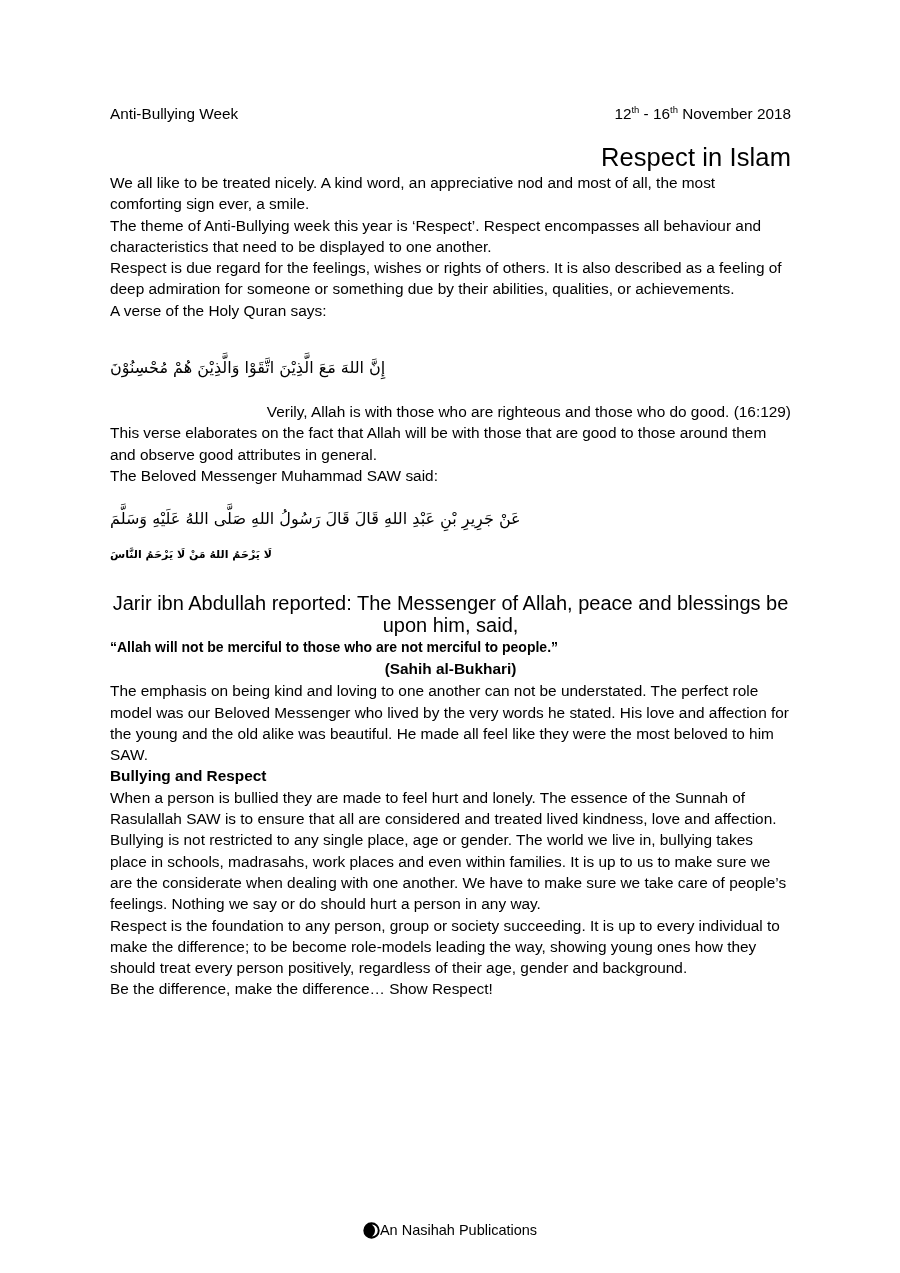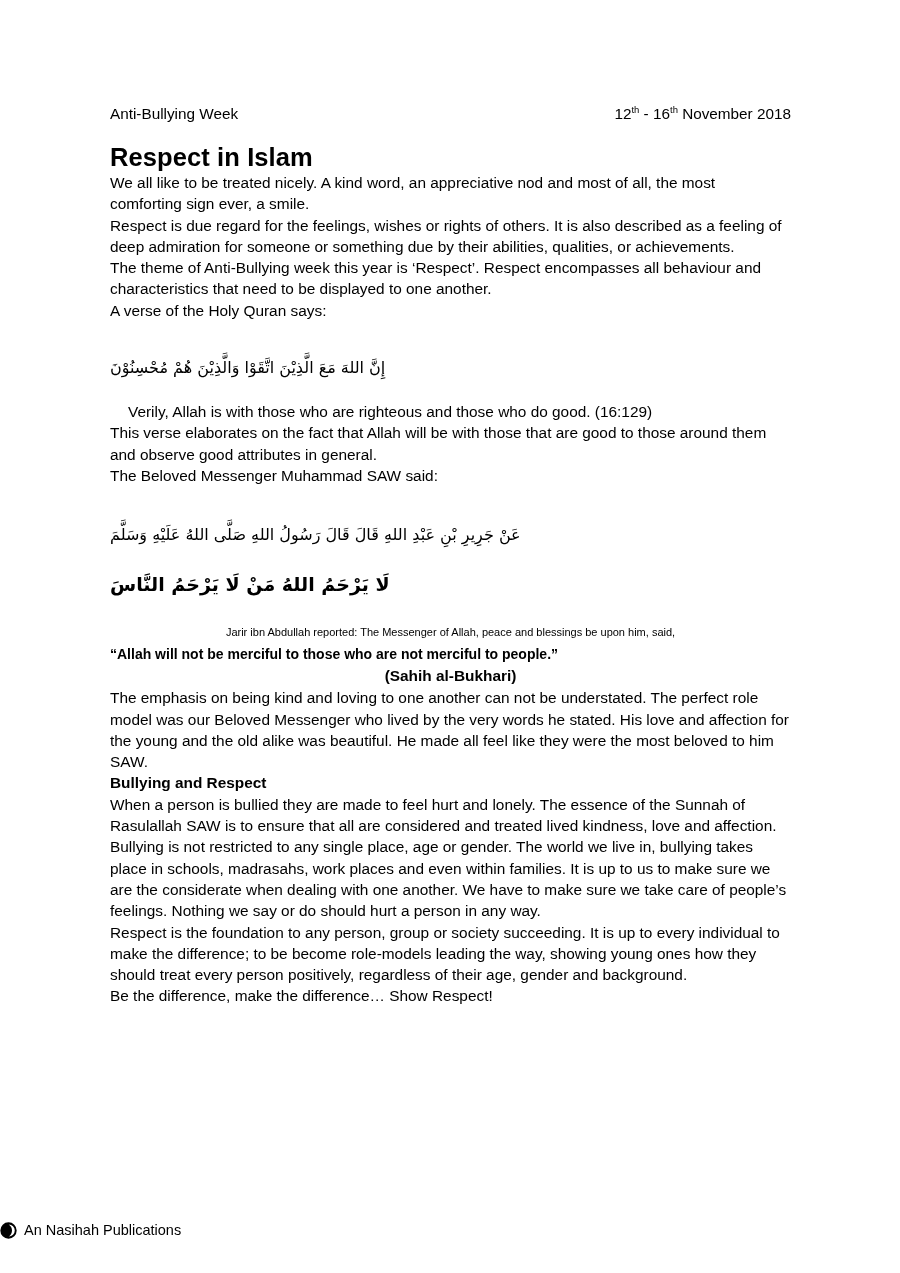--- a/index.html
+++ b/index.html
@@ -50,8 +50,8 @@
   
   h1.title {
     font-size: 25.5px;
-    font-weight: bold;
-    text-align: left;
+    font-weight: normal;
+    text-align: right;
     margin: 19px 0 0 0;
     line-height: 30px;
     letter-spacing: 0.1px;

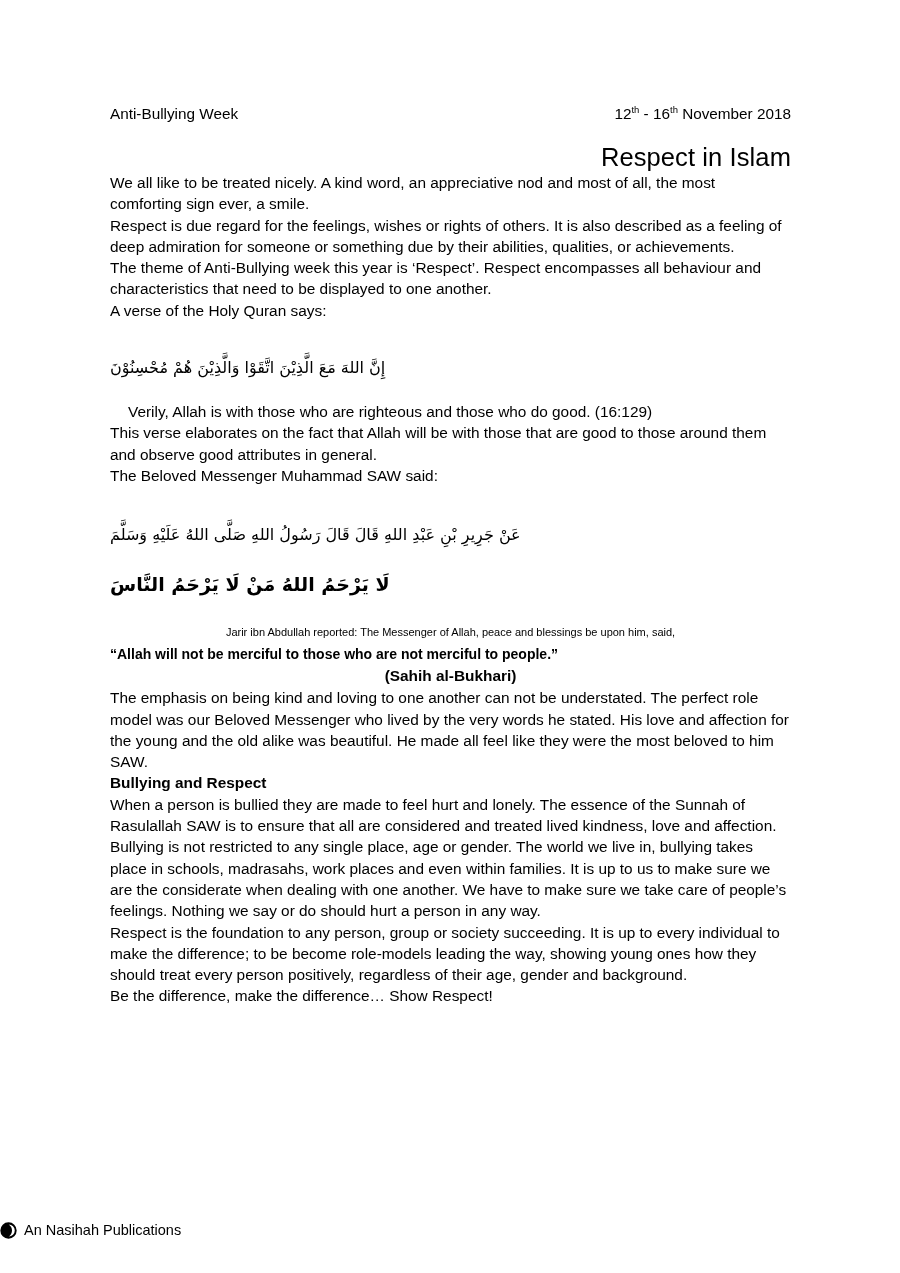--- a/index.html
+++ b/index.html
@@ -160,9 +160,9 @@
 
     <p class="body gap-before">We all like to be treated nicely. A kind word, an appreciative nod and most of all, the most comforting sign ever, a smile.</p>
 
+    <p class="body gap-before">The theme of Anti-Bullying week this year is ‘Respect’. Respect encompasses all behaviour and characteristics that need to be displayed to one another.</p>
+
     <p class="body gap-before">Respect is due regard for the feelings, wishes or rights of others. It is also described as a feeling of deep admiration for someone or something due by their abilities, qualities, or achievements.</p>
-
-    <p class="body gap-before">The theme of Anti-Bullying week this year is ‘Respect’. Respect encompasses all behaviour and characteristics that need to be displayed to one another.</p>
 
     <p class="body gap-before">A verse of the Holy Quran says:</p>
 

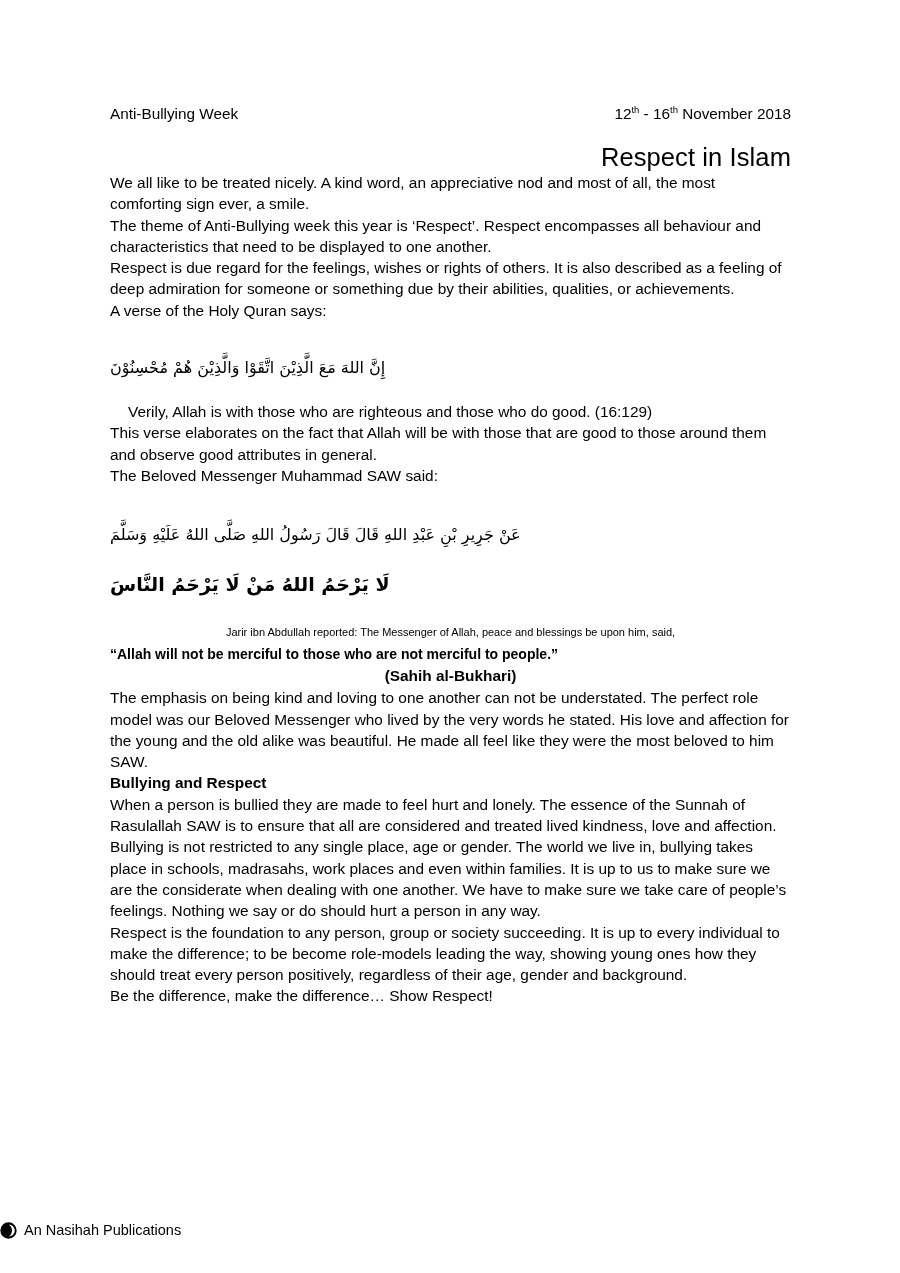--- a/index.html
+++ b/index.html
@@ -98,7 +98,7 @@
 
   
   .verse-translation {
-    text-align: left;
+    text-align: right;
     font-size: 15.4px;
     line-height: 21.3px;
     margin-top: 18px;

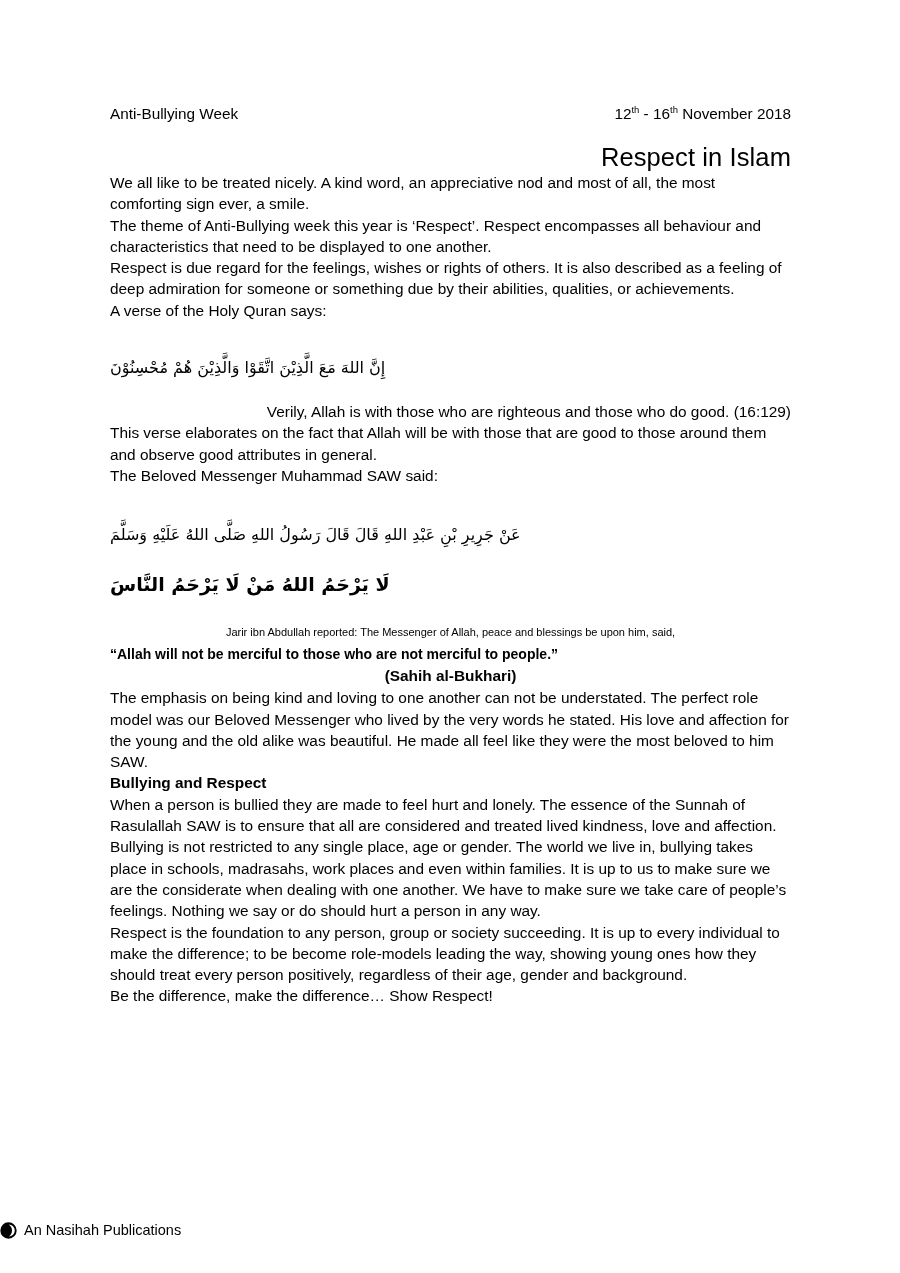--- a/index.html
+++ b/index.html
@@ -87,7 +87,7 @@
     font-size: 16px;
   }
   .arabic-hadith-1 {
-    margin-top: 34px;
+    margin-top: 18px;
     font-size: 16px;
   }
   .arabic-hadith-2 {

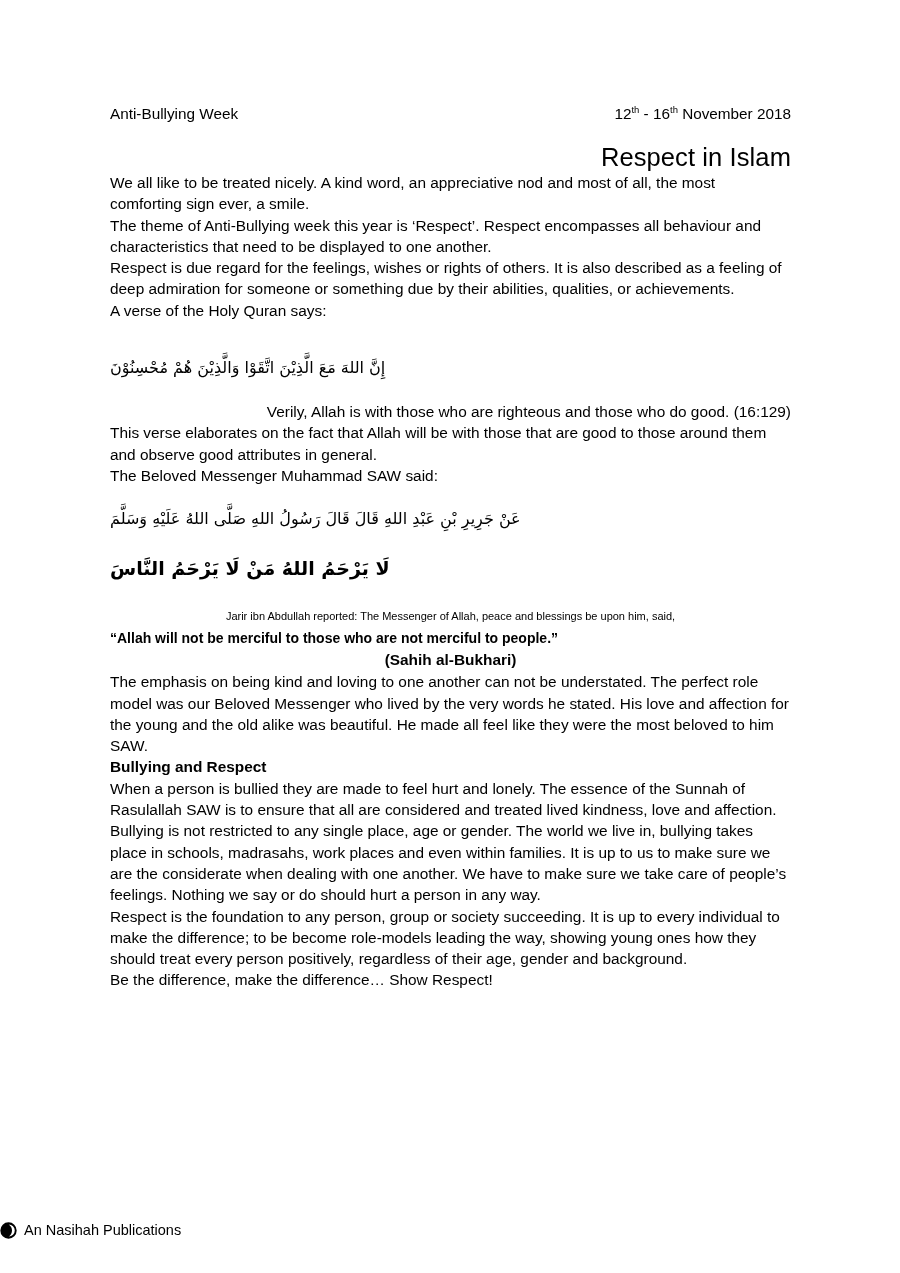--- a/index.html
+++ b/index.html
@@ -91,8 +91,8 @@
     font-size: 16px;
   }
   .arabic-hadith-2 {
-    margin-top: 19px;
-    font-size: 19px;
+    margin-top: 6px;
+    font-size: 11px;
     font-weight: bold;
   }
 

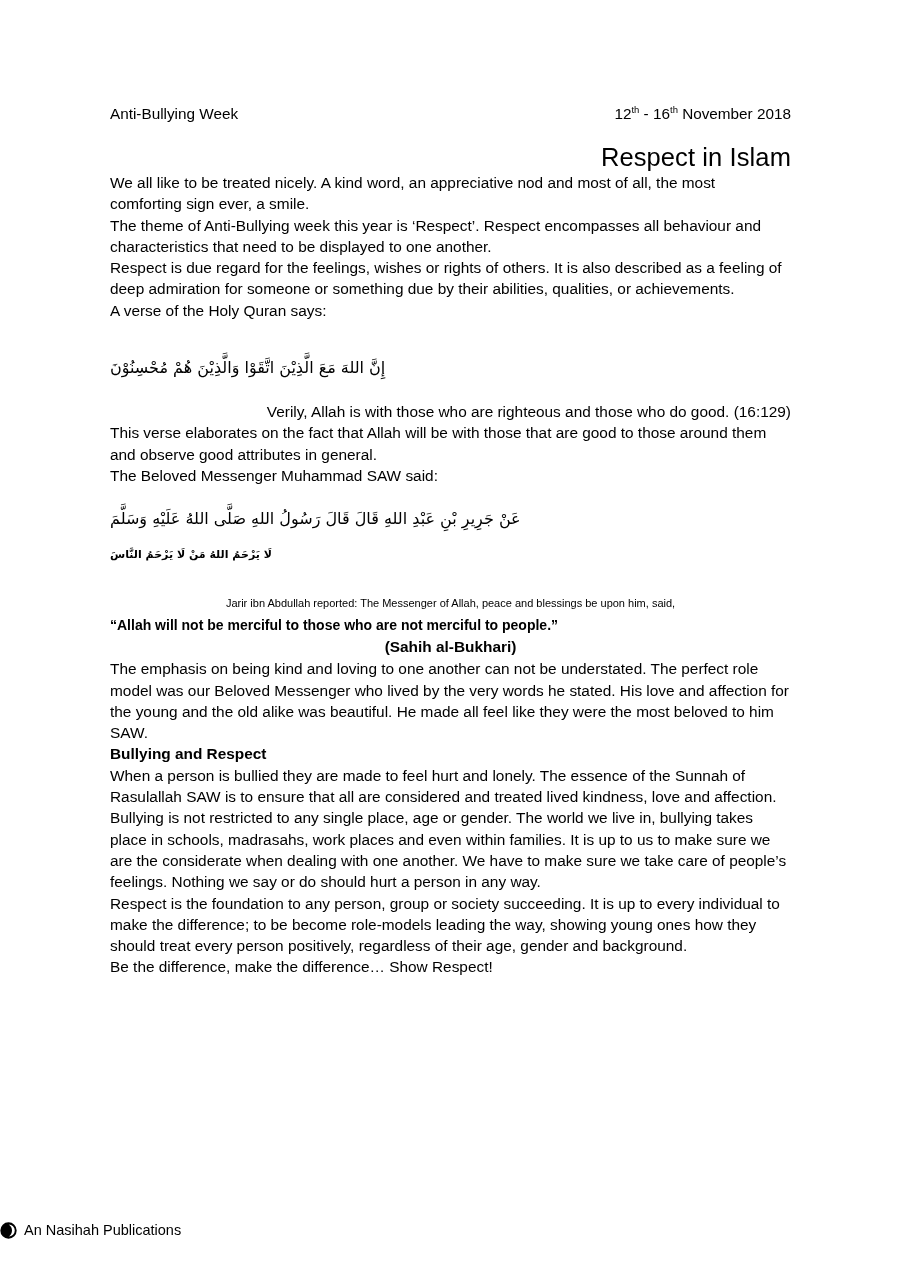--- a/index.html
+++ b/index.html
@@ -106,7 +106,7 @@
   }
   .hadith-trans-1 {
     text-align: center;
-    font-size: 11px;
+    font-size: 20px;
     line-height: 22px;
     margin-top: 22px;
   }

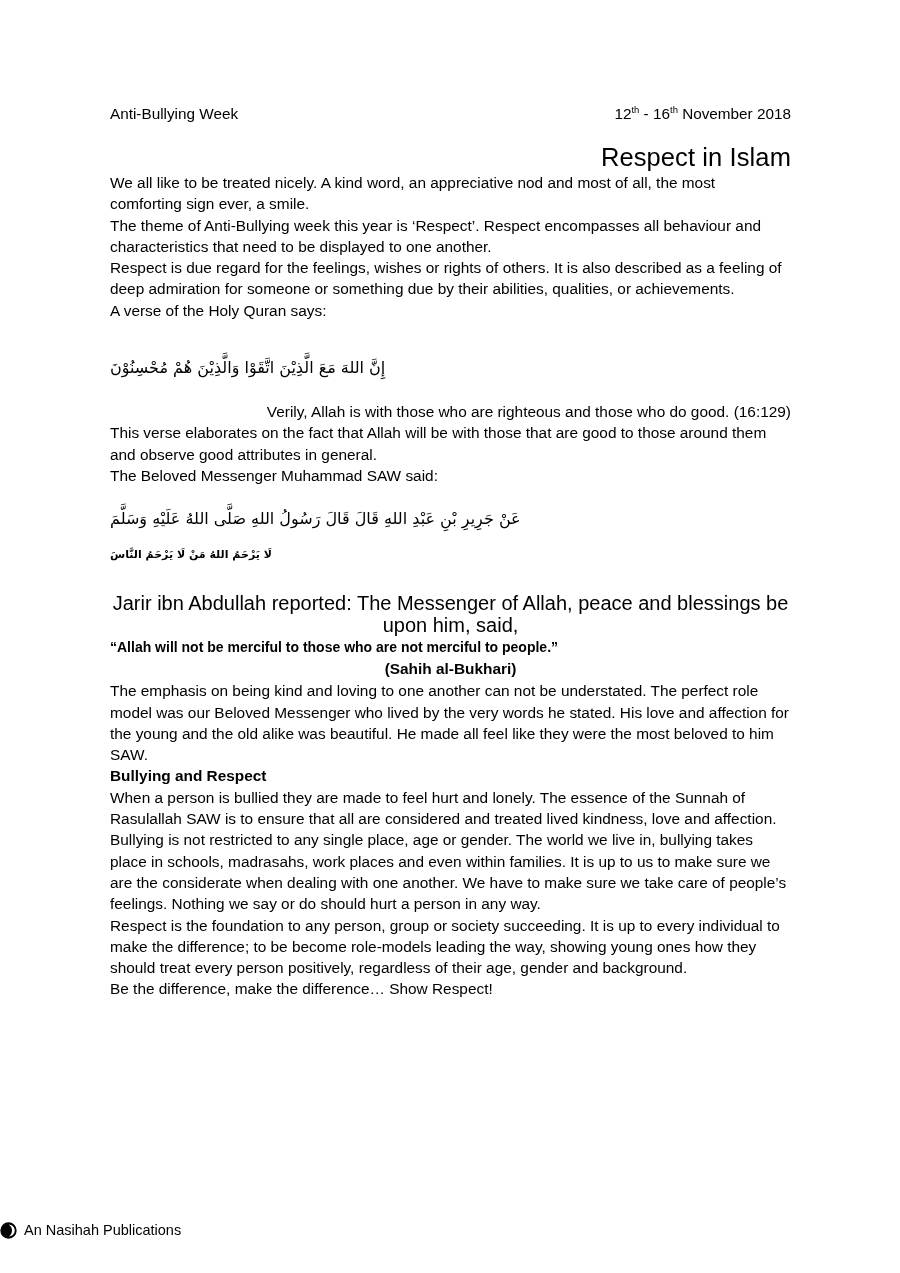--- a/index.html
+++ b/index.html
@@ -130,8 +130,8 @@
     top: 1222px;
     width: 900px;
     display: flex;
+    justify-content: center;
     align-items: center;
-    gap: 7px;
   }
   .footer-logo {
     width: 17px;

